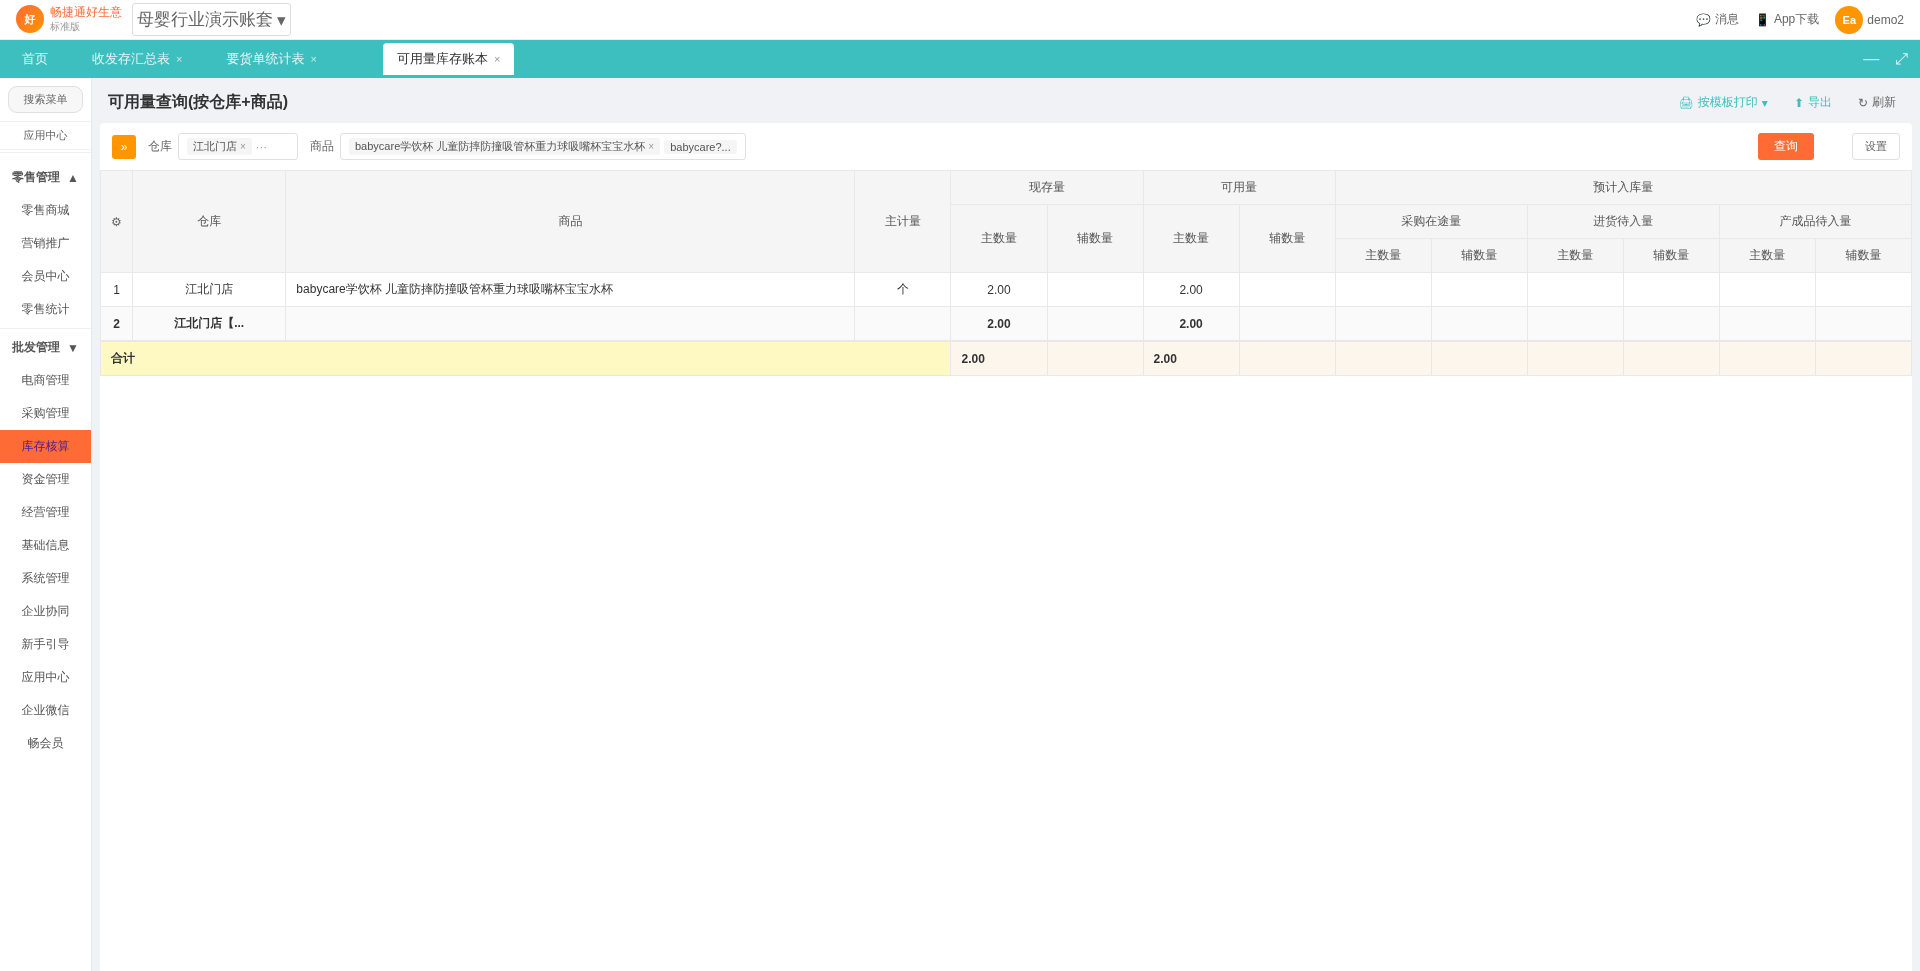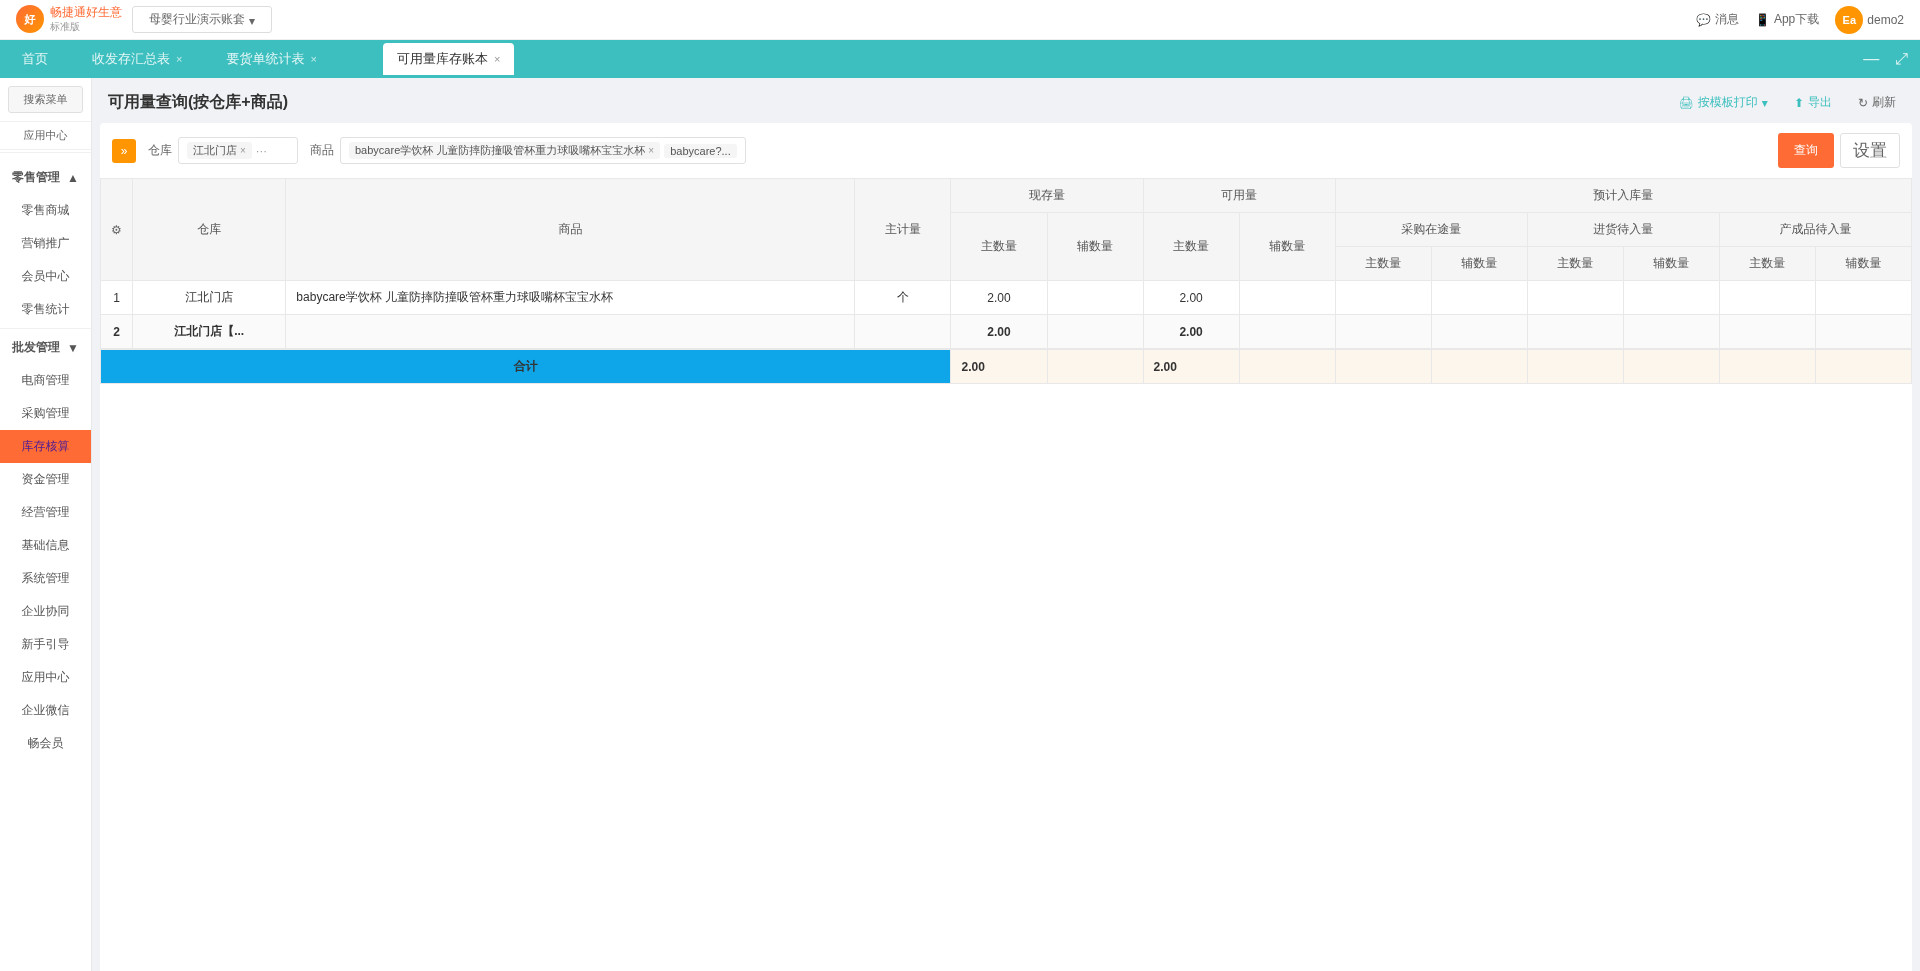--- a/index.html
+++ b/index.html
@@ -12,7 +12,7 @@
     .logo-icon { width: 28px; height: 28px; background: linear-gradient(135deg, #ff6b35, #ff9500); border-radius: 50%; display: flex; align-items: center; justify-content: center; color: white; font-size: 11px; font-weight: bold; }
     .brand-name { font-size: 12px; color: #ff6b35; font-weight: normal; line-height: 1.2; }
     .version-badge { font-size: 10px; color: #999; }
-    .industry-selector { display: flex; align-items: flex-end; gap: 4px; padding: 4px 16px; border: 1px solid #ddd; border-radius: 3px; cursor: pointer; font-size: 12px; color: #666; min-width: 140px; }
+    .industry-selector { display: flex; align-items: flex-end; gap: 4px; padding: 4px 4px; border: 1px solid #ddd; border-radius: 3px; cursor: pointer; font-size: 17px; color: #666; min-width: 140px; }
     .top-bar-right { display: flex; align-items: center; gap: 16px; }
     .top-action { display: flex; align-items: center; gap: 4px; font-size: 12px; color: #666; cursor: pointer; }
     .avatar-circle { width: 28px; height: 28px; border-radius: 50%; background: #ff9500; color: white; font-size: 11px; font-weight: bold; display: flex; align-items: center; justify-content: center; }

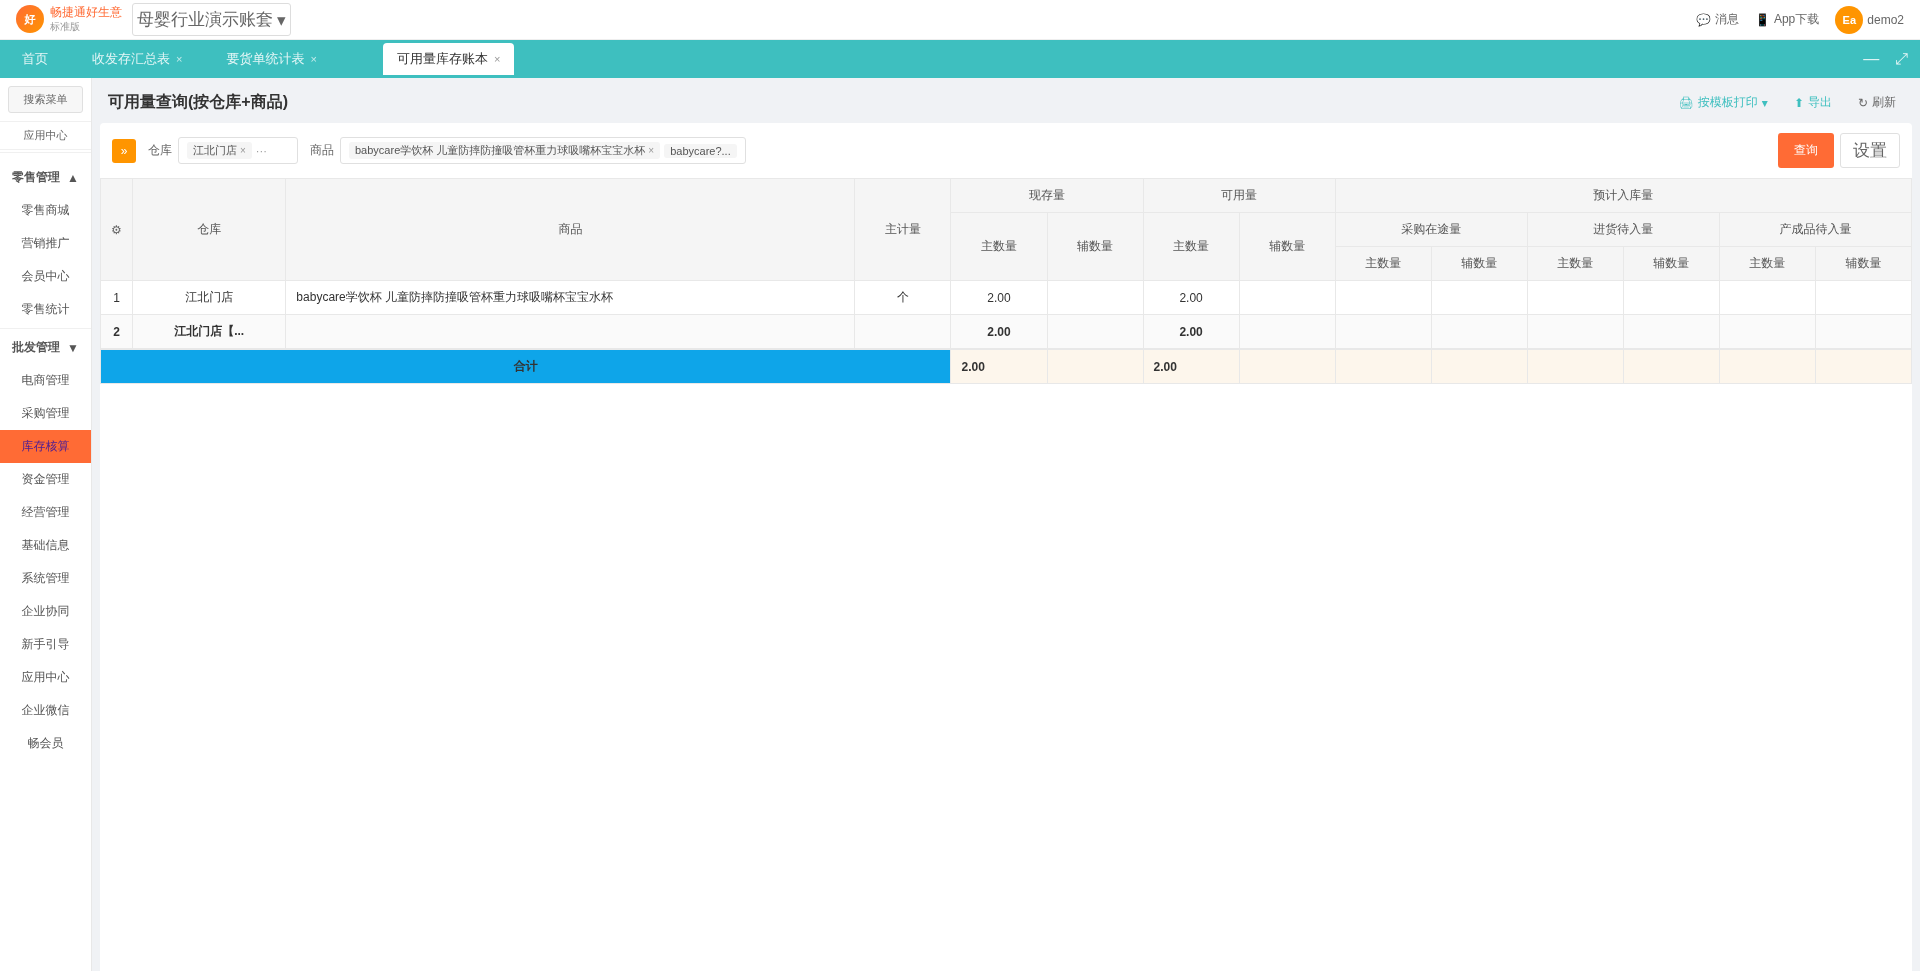--- a/index.html
+++ b/index.html
@@ -32,7 +32,7 @@
     
     .sidebar { width: 92px; background: #fff; border-right: 1px solid #e8e8e8; display: flex; flex-direction: column; flex-shrink: 0; overflow-y: auto; }
     .sidebar-search { padding: 8px; border-bottom: 1px solid #f0f0f0; }
-    .sidebar-search-btn { width: 100%; padding: 5px; background: #f7f7f7; border: 1px solid #e0e0e0; border-radius: 3px; cursor: pointer; font-size: 11px; color: #666; text-align: center; }
+    .sidebar-search-btn { width: 100%; padding: 5px; background: #f7f7f7; border: 1px solid #e0e0e0; border-radius: 9px; cursor: pointer; font-size: 11px; color: #666; text-align: center; }
     .sidebar-nav-btn { padding: 6px 8px; text-align: center; border-bottom: 1px solid #f0f0f0; cursor: pointer; font-size: 11px; color: #666; }
     .sidebar-section { padding: 6px 0; }
     .sidebar-item { display: flex; align-items: center; justify-content: space-between; padding: 8px 12px; cursor: pointer; font-size: 12px; color: #555; }

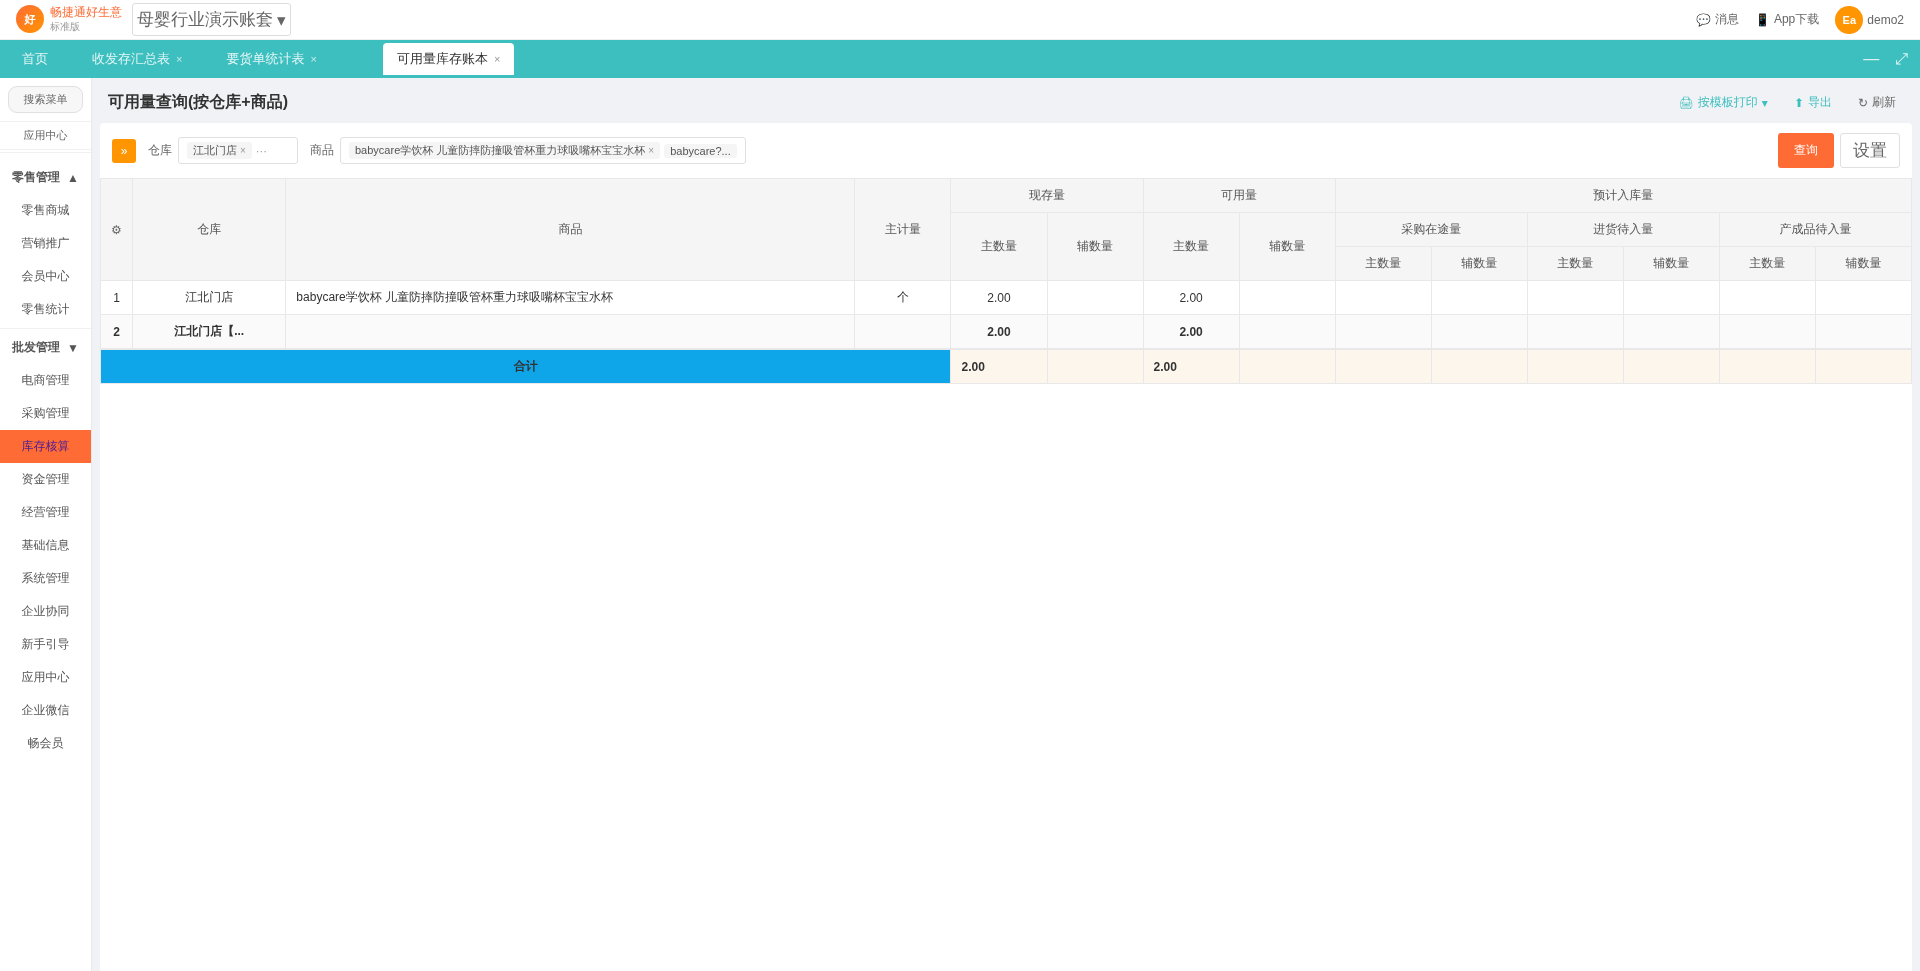--- a/index.html
+++ b/index.html
@@ -62,7 +62,7 @@
     .filter-more { color: #999; font-size: 11px; cursor: pointer; }
     .filter-actions { margin-left: auto; display: flex; gap: 6px; }
     .btn-query { background: #ff6b35; color: white; border: none; border-radius: 3px; padding: 5px 16px; font-size: 12px; cursor: pointer; }
-    .btn-settings { background: #fff; color: #666; border: 1px solid #e0e0e0; border-radius: 3px; padding: 5px 12px; font-size: 17px; cursor: pointer; }
+    .btn-settings { background: #fff; color: #666; border: 1px solid #e0e0e0; border-radius: 3px; padding: 5px 12px; font-size: 11px; cursor: pointer; margin-left: 32px; }
 
     
     .table-container { flex: 1; background: #fff; margin: 0 8px; overflow: auto; }

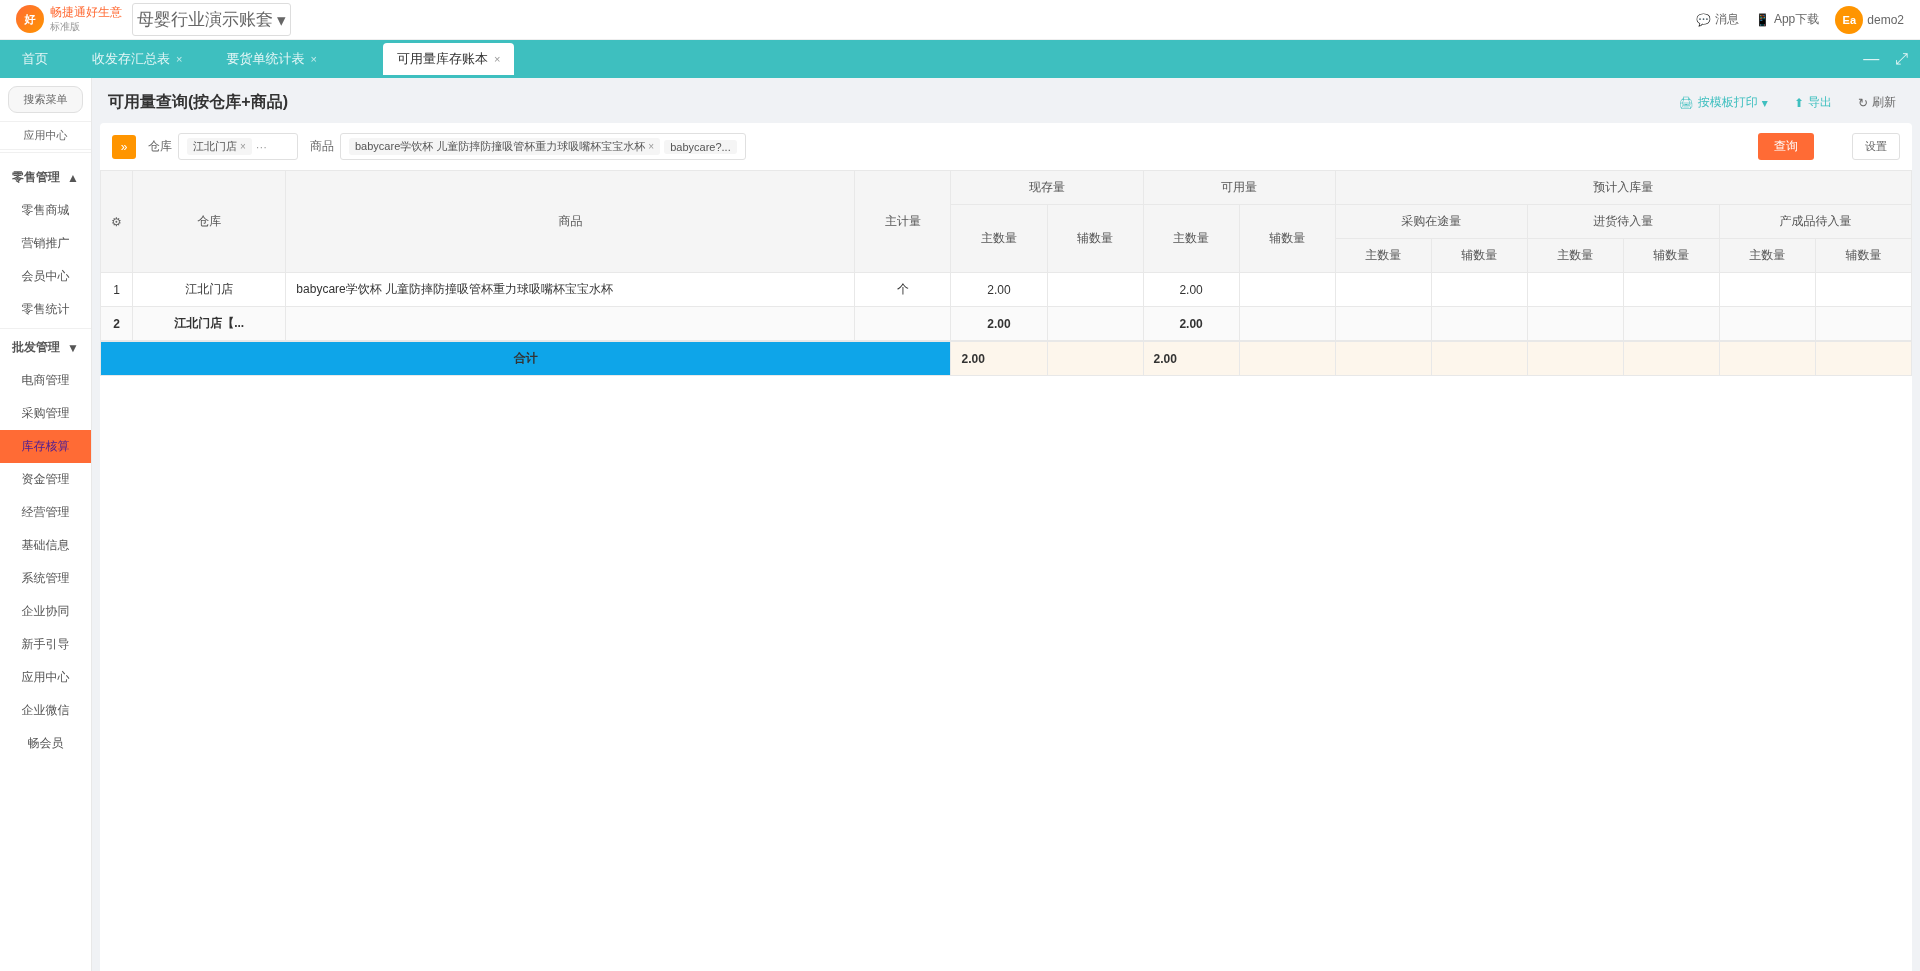--- a/index.html
+++ b/index.html
@@ -327,7 +327,7 @@
         </tbody>
         <tfoot>
           <tr class="footer-row">
-            <td colspan="4" style="text-align:center; background:#0ea5e9;">合计</td>
+            <td colspan="4" style="text-align:left; background:#fef9c3;">合计</td>
             <td style="background:#fdf6ec;">2.00</td>
             <td style="background:#fdf6ec;"></td>
             <td style="background:#fdf6ec;">2.00</td>

